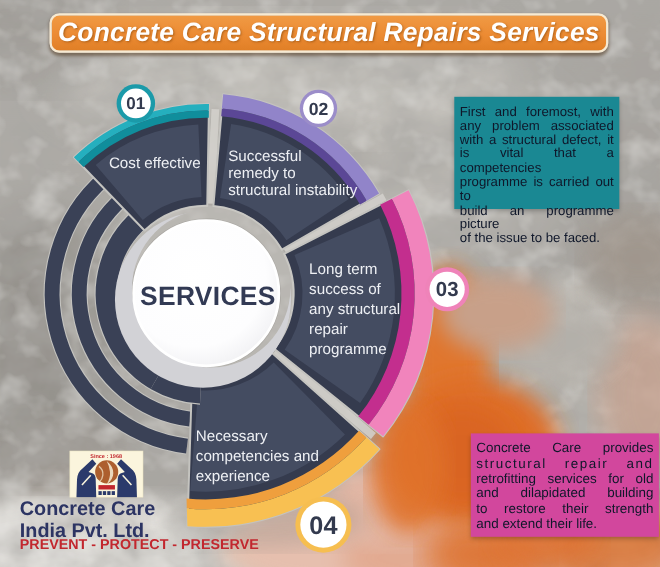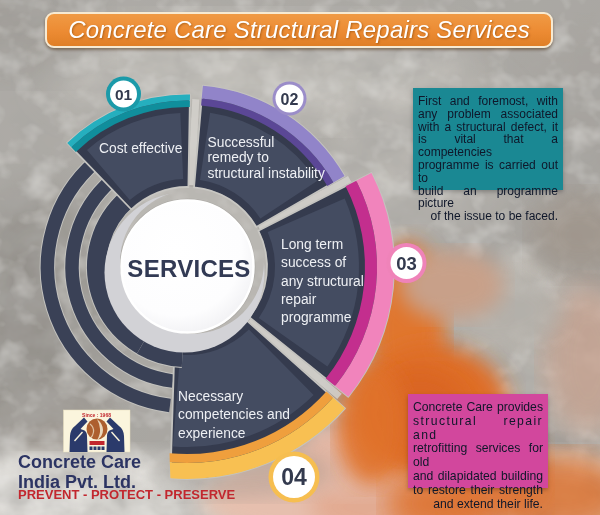--- a/index.html
+++ b/index.html
@@ -9,7 +9,7 @@
   background:linear-gradient(180deg,#f09a44 0%,#ec8b33 55%,#e07f26 100%);
   border:2px solid #f7ead2;border-radius:9px;box-shadow:0 2px 3px rgba(60,30,0,.45);
   display:flex;align-items:center;justify-content:center}
-.banner span{color:#fff;font-weight:400;font-style:italic;font-size:24px;letter-spacing:.2px;
+.banner span{color:#fff;font-weight:700;font-style:italic;font-size:24px;letter-spacing:.2px;
   text-shadow:1px 1px 2px rgba(120,60,0,.5);white-space:nowrap}
 .tbox{position:absolute;box-sizing:border-box;color:#0f172a}
 .tbox .j{text-align:justify;text-align-last:justify}

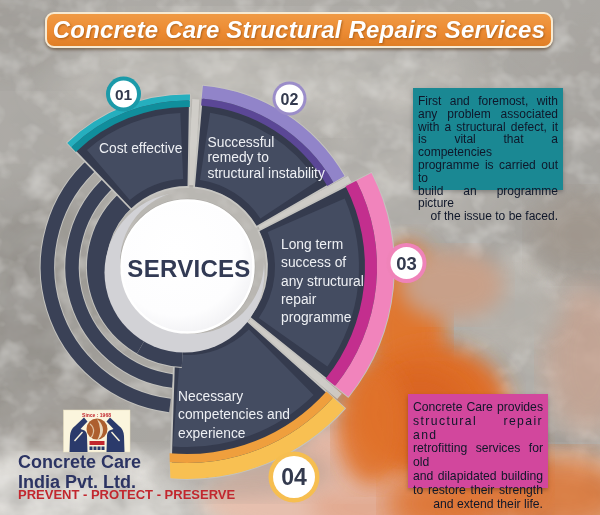--- a/index.html
+++ b/index.html
@@ -13,7 +13,7 @@
   text-shadow:1px 1px 2px rgba(120,60,0,.5);white-space:nowrap}
 .tbox{position:absolute;box-sizing:border-box;color:#0f172a}
 .tbox .j{text-align:justify;text-align-last:justify}
-.tbox .l{text-align:right}
+.tbox .l{text-align:left}
 #teal{left:413px;top:88px;width:150px;height:102px;background:#1a8893;padding:7px 5px;
   font-size:12px;line-height:12.8px;font-weight:400;box-shadow:0 2px 4px rgba(0,0,0,.25)}
 #pink{left:408px;top:394px;width:140px;height:94px;background:#d2479d;padding:7px 5px;

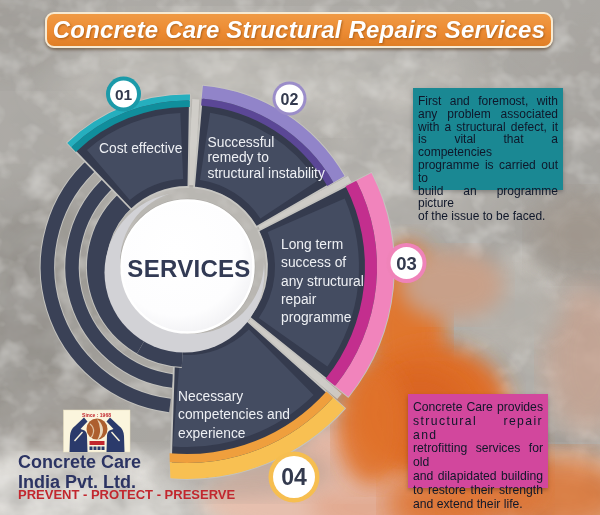--- a/index.html
+++ b/index.html
@@ -16,7 +16,7 @@
 .tbox .l{text-align:left}
 #teal{left:413px;top:88px;width:150px;height:102px;background:#1a8893;padding:7px 5px;
   font-size:12px;line-height:12.8px;font-weight:400;box-shadow:0 2px 4px rgba(0,0,0,.25)}
-#pink{left:408px;top:394px;width:140px;height:94px;background:#d2479d;padding:7px 5px;
+#pink{left:428px;top:394px;width:171px;height:94px;background:#d2479d;padding:7px 5px;
   font-size:12.2px;line-height:13.8px;font-weight:400;box-shadow:0 2px 4px rgba(0,0,0,.25)}
 .logotext{position:absolute;left:18px;top:452px;width:160px;text-align:left;color:#2c3463;font-weight:700;line-height:20px;font-size:18px}
 .logotext .ppp{color:#c2272e;font-size:13px;line-height:10px;letter-spacing:0;margin-top:-2px;white-space:nowrap}

